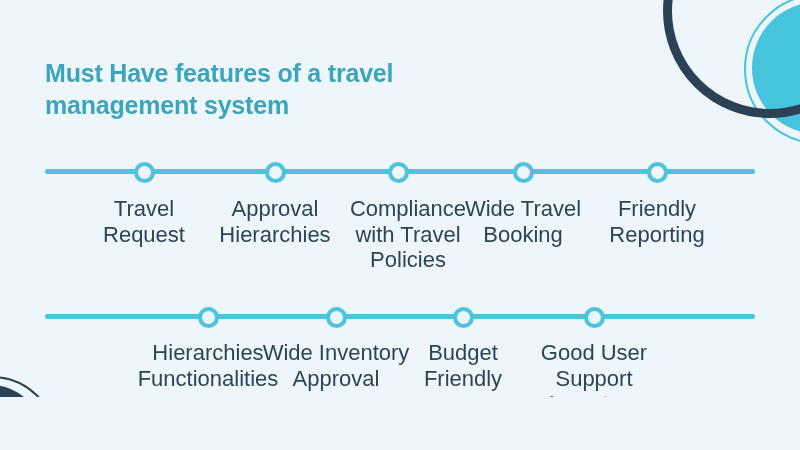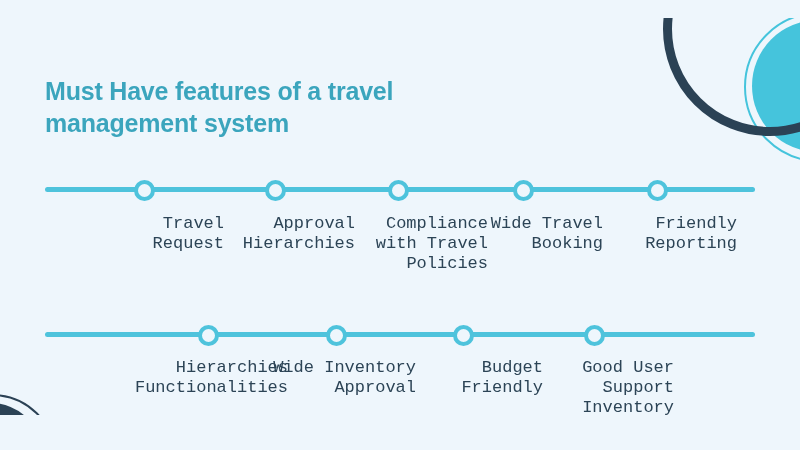--- a/index.html
+++ b/index.html
@@ -19,7 +19,6 @@
     height: 397px;
     background: #eef6fc;
     overflow: hidden;
-    margin-top: 18px;
   }
 
   

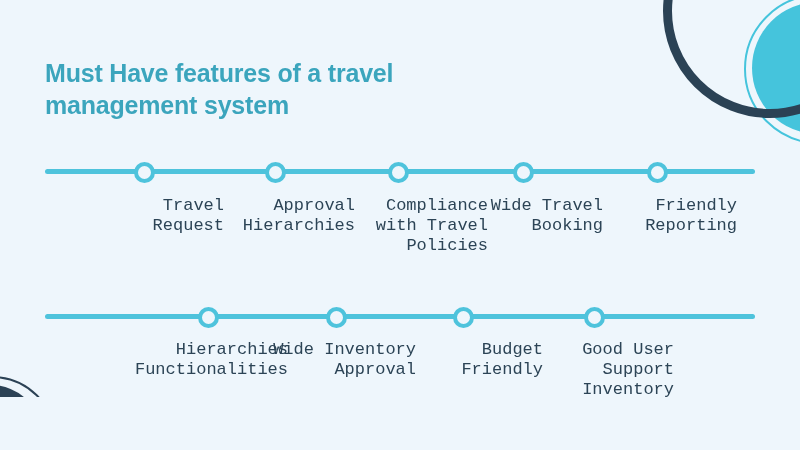--- a/index.html
+++ b/index.html
@@ -125,10 +125,10 @@
 
   .node-label {
     position: absolute;
-    text-align: right;
+    text-align: center;
     color: #2c4456;
-    font-family: Liberation Mono, monospace;
-    font-size: 17px;
+    font-family: Liberation Sans, sans-serif;
+    font-size: 22px;
     line-height: 1.17;
     width: 160px;
     margin-left: -80px;

